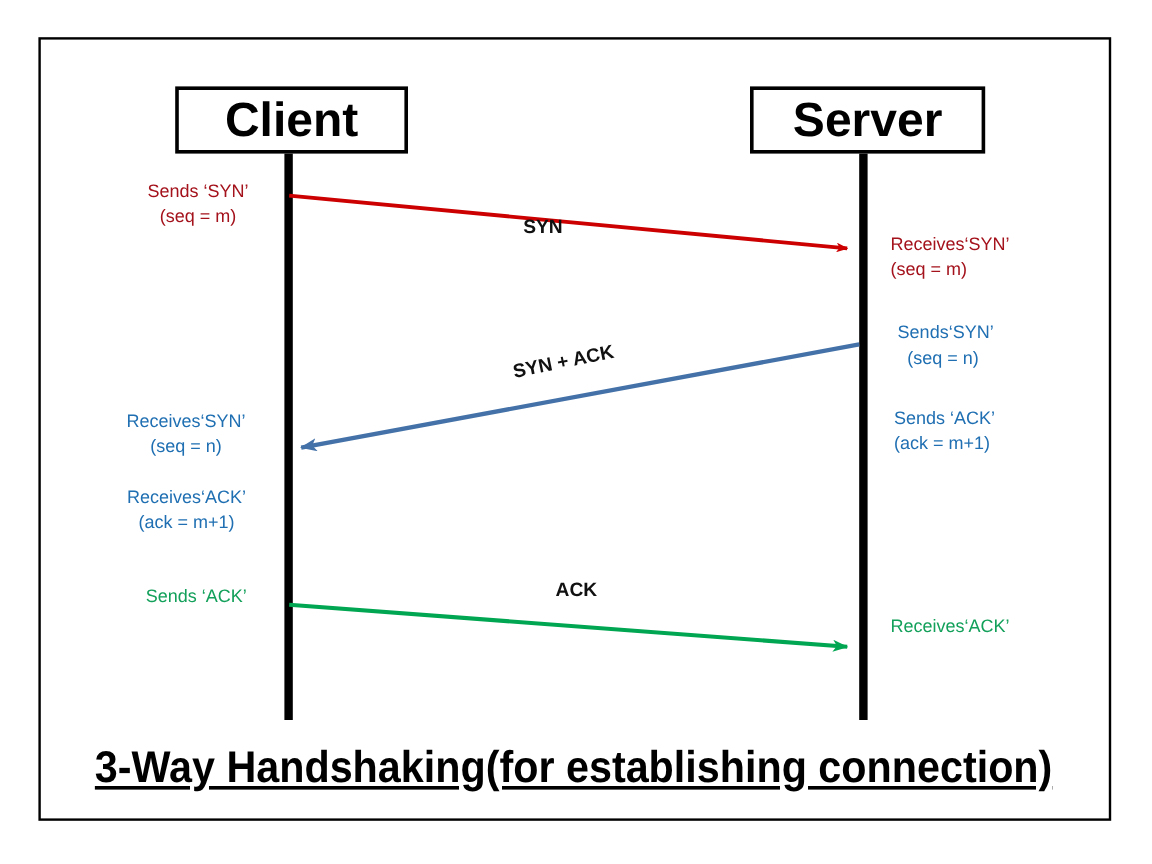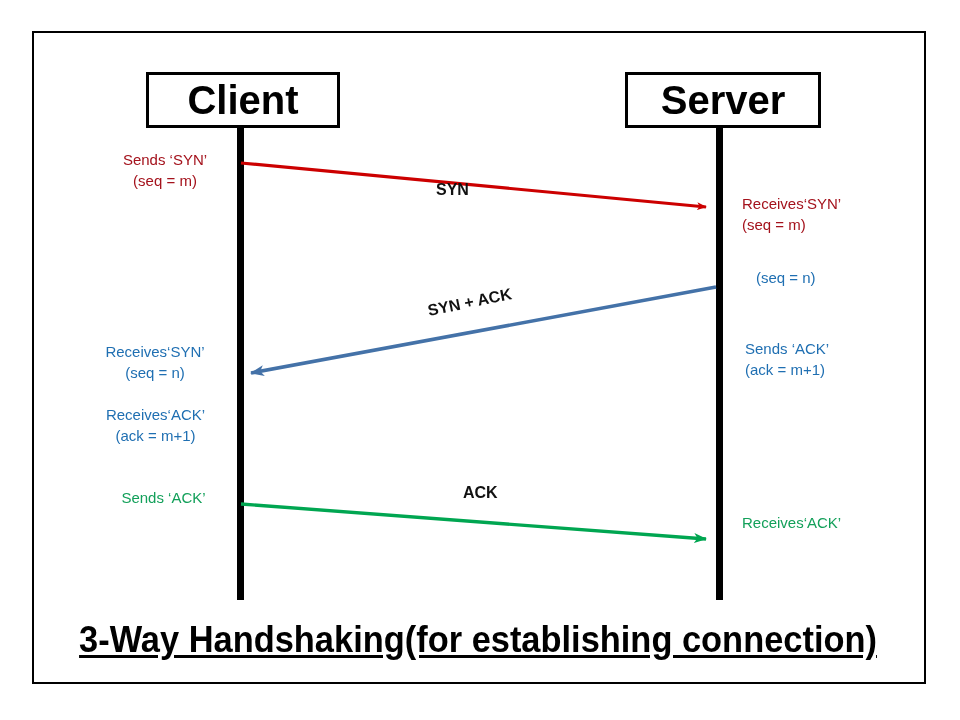--- a/index.html
+++ b/index.html
@@ -167,6 +167,7 @@
   </div>
 
   <div class="note blue" style="left:748px; top:267px; width:140px; text-align:left;">
+    <div>Sends‘SYN’</div>
     <div style="padding-left:8px;">(seq = n)</div>
   </div>
 

